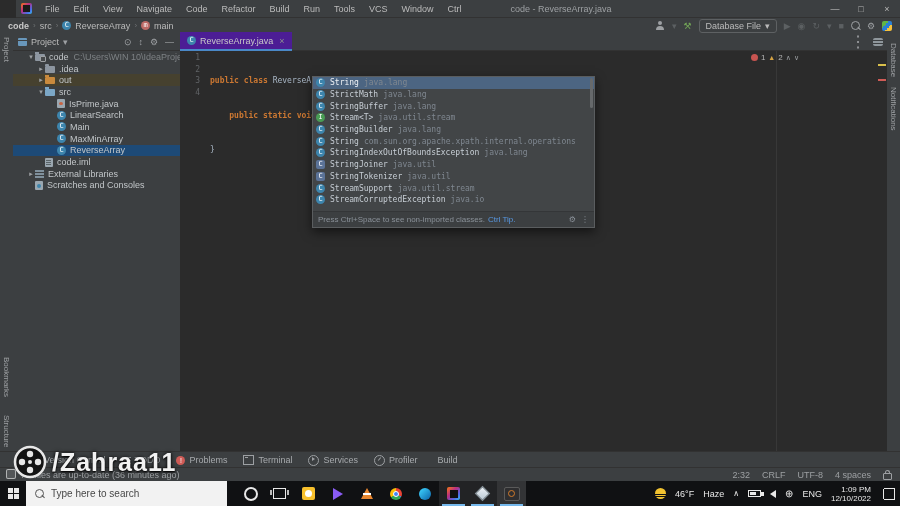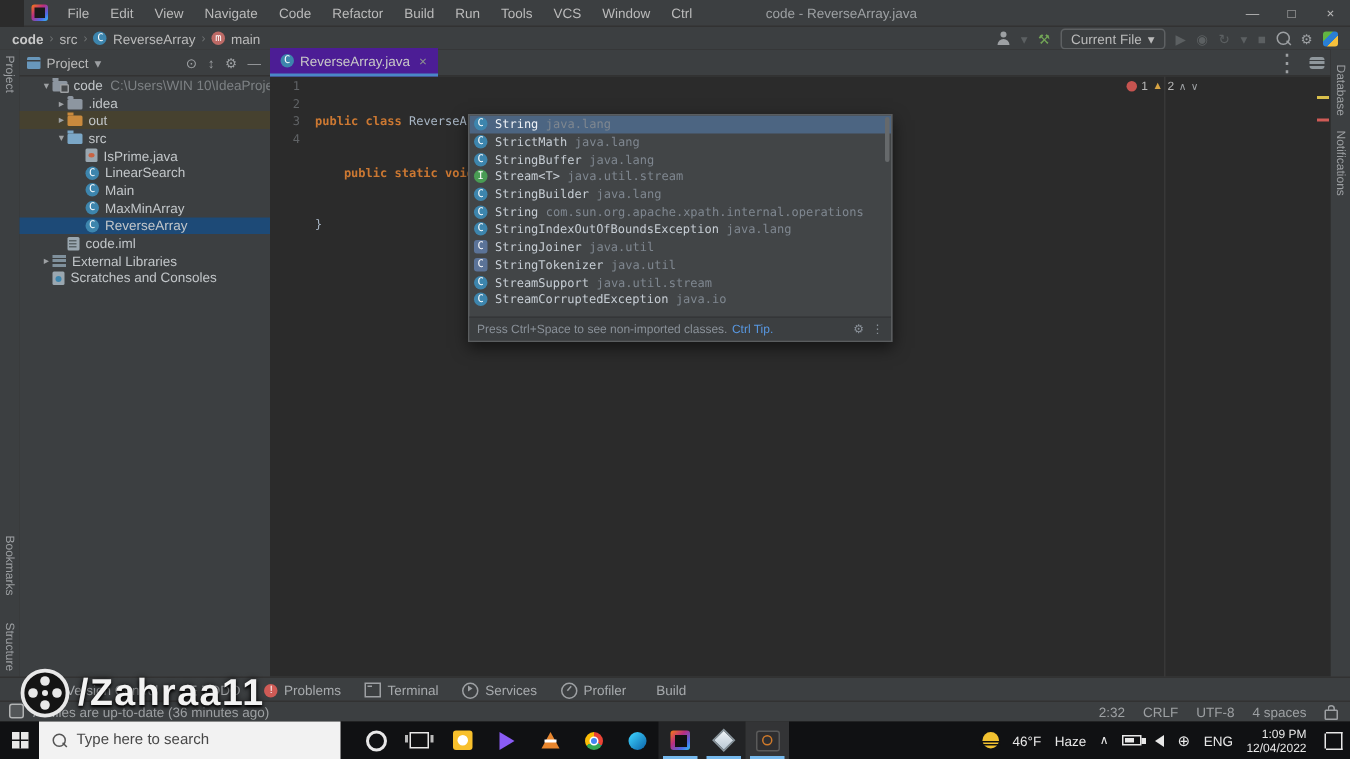--- a/index.html
+++ b/index.html
@@ -239,7 +239,7 @@
       <span class="tb-glyph dis">▾</span>
       <span class="tb-glyph green">⚒</span>
       <span class="pill">
-        <span>Current File</span>
+        <span>Database File</span>
         <span>▾</span>
       </span>
       <span class="tb-glyph dis">▶</span>

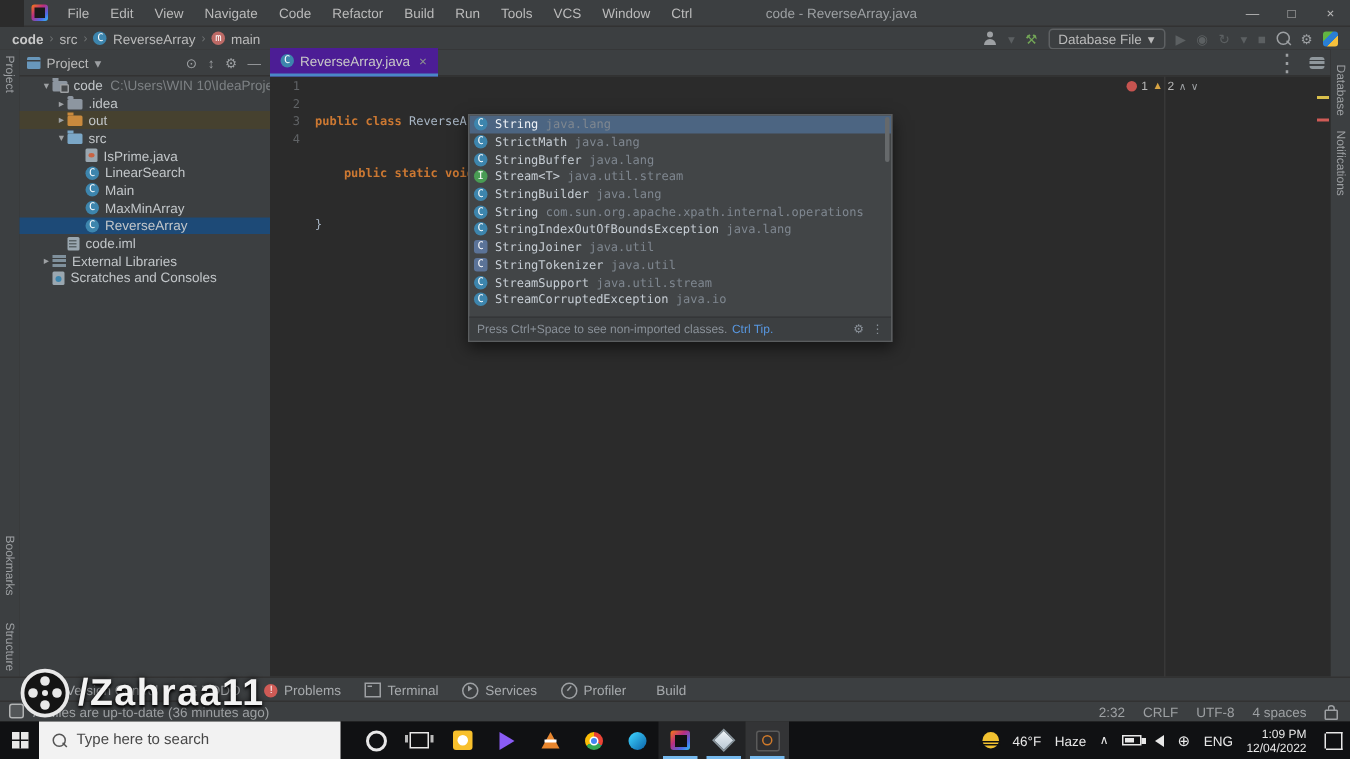--- a/index.html
+++ b/index.html
@@ -604,7 +604,7 @@
       <span>ENG</span>
       <span class="clockblk">
         <span>1:09 PM</span>
-        <span>12/04/2022</span>
+        <span>12/10/2022</span>
       </span>
       <span class="notif"></span>
     </div>

